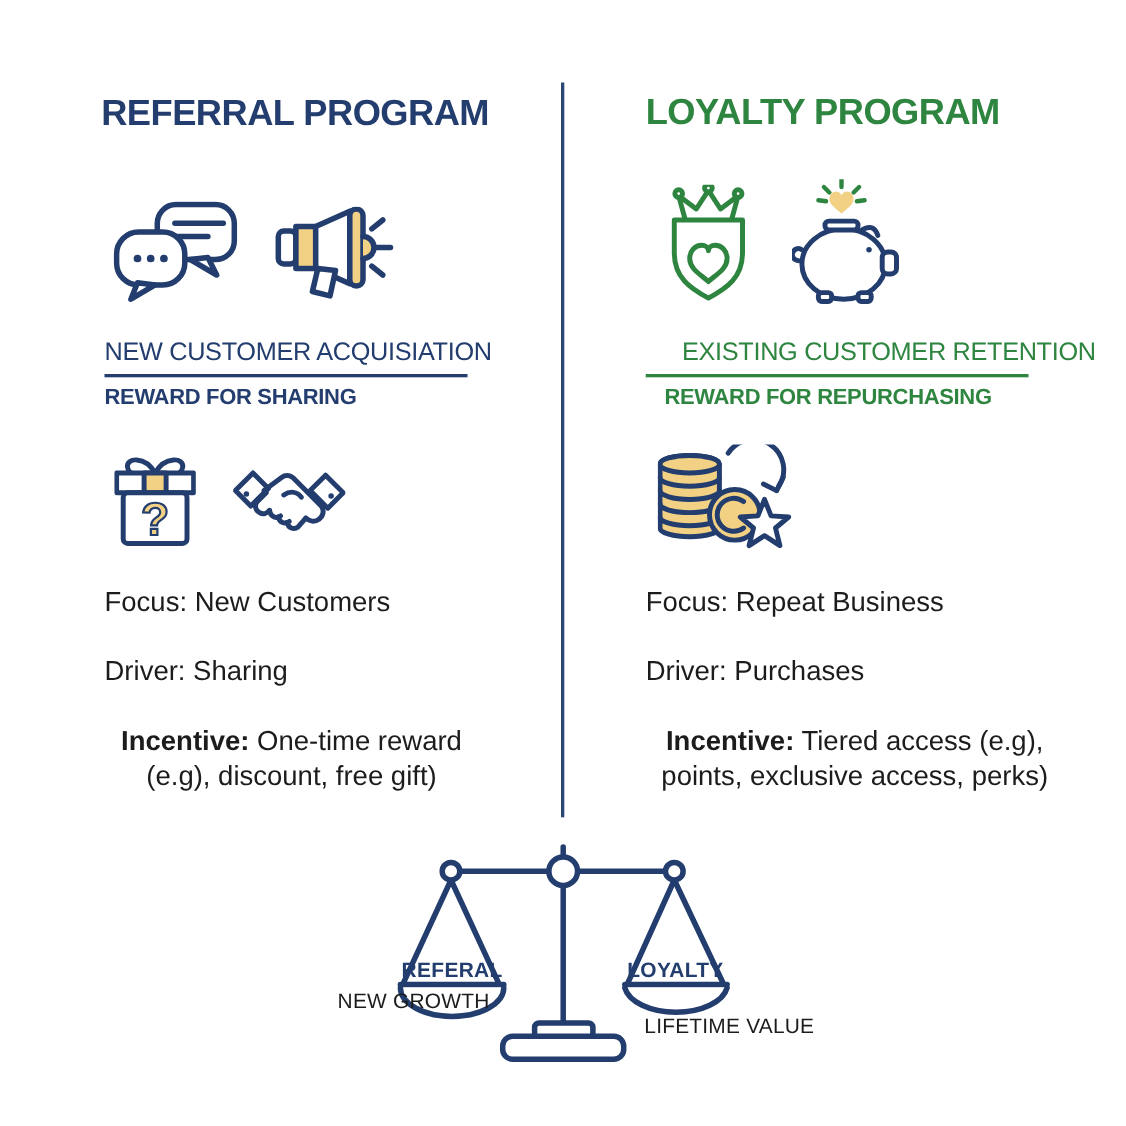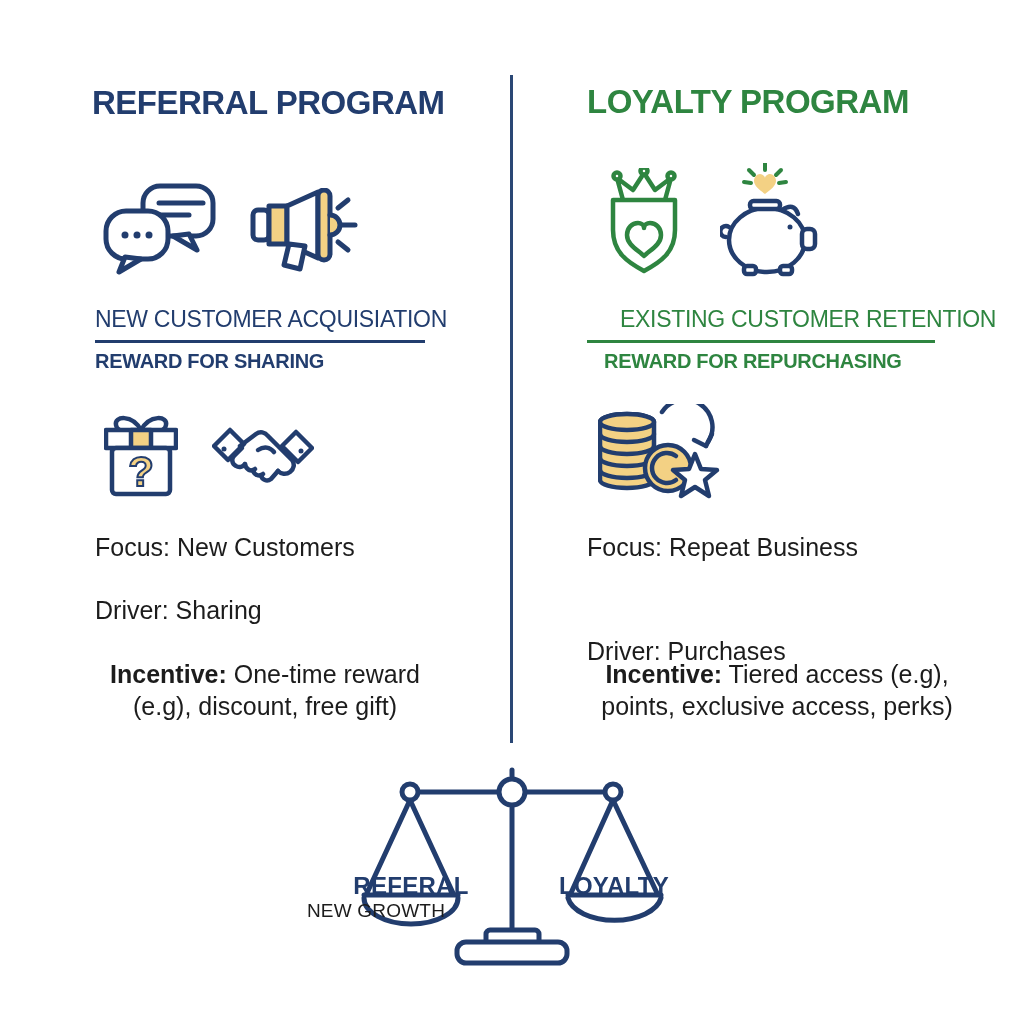--- a/index.html
+++ b/index.html
@@ -165,7 +165,7 @@
 <div class="abs bodyline" style="left:95px;top:658px;width:340px;"><span class="b">Incentive:</span><span> One-time reward (e.g), discount, free gift)</span></div>
 
 <div class="abs bodyline" style="left:587px;top:531px;">Focus: Repeat Business</div>
-<div class="abs bodyline" style="left:587px;top:594px;margin-top:41px;">Driver: Purchases</div>
+<div class="abs bodyline" style="left:587px;top:594px;">Driver: Purchases</div>
 <div class="abs bodyline" style="left:587px;top:658px;width:380px;"><span class="b">Incentive:</span><span> Tiered access (e.g), points, exclusive access, perks)</span></div>
 
 <span class="abs" style="left:320px;top:755px;">

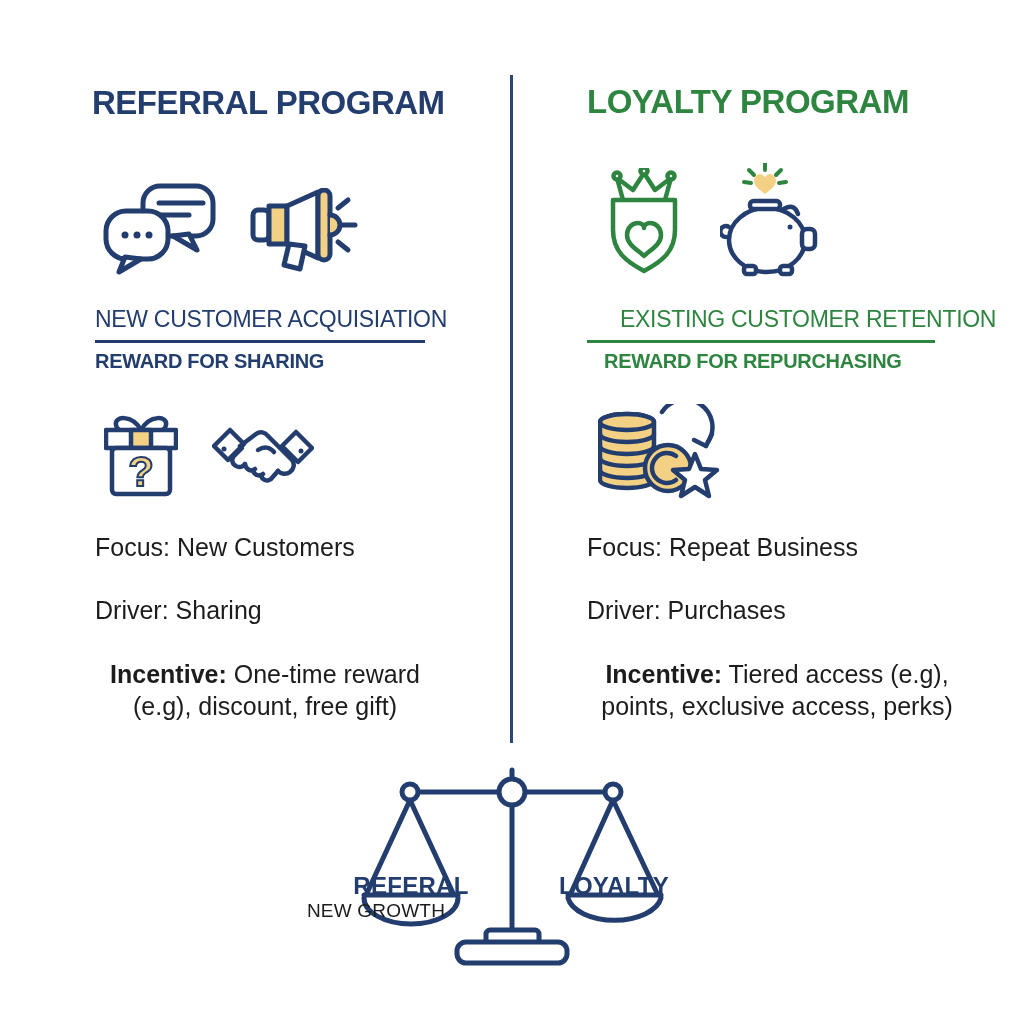--- a/index.html
+++ b/index.html
@@ -17,7 +17,7 @@
   .bodyline{font-size:25px;line-height:32px;color:#1c1c1c;text-align:center;}
   .b{font-weight:bold;}
   .divider{width:3px;background:#2a4775;}
-  .panlabel{font-size:24px;font-weight:bold;color:#223d6e;text-align:center;letter-spacing:0.3px;}
+  .panlabel{font-size:19px;font-weight:bold;color:#223d6e;text-align:center;letter-spacing:0.3px;}
   .caption{font-size:19px;color:#1c1c1c;text-align:center;line-height:24px;letter-spacing:0.2px;}
   svg{display:block;}
   .ic{stroke:#223d6e;stroke-width:5;fill:none;stroke-linecap:round;stroke-linejoin:round;}

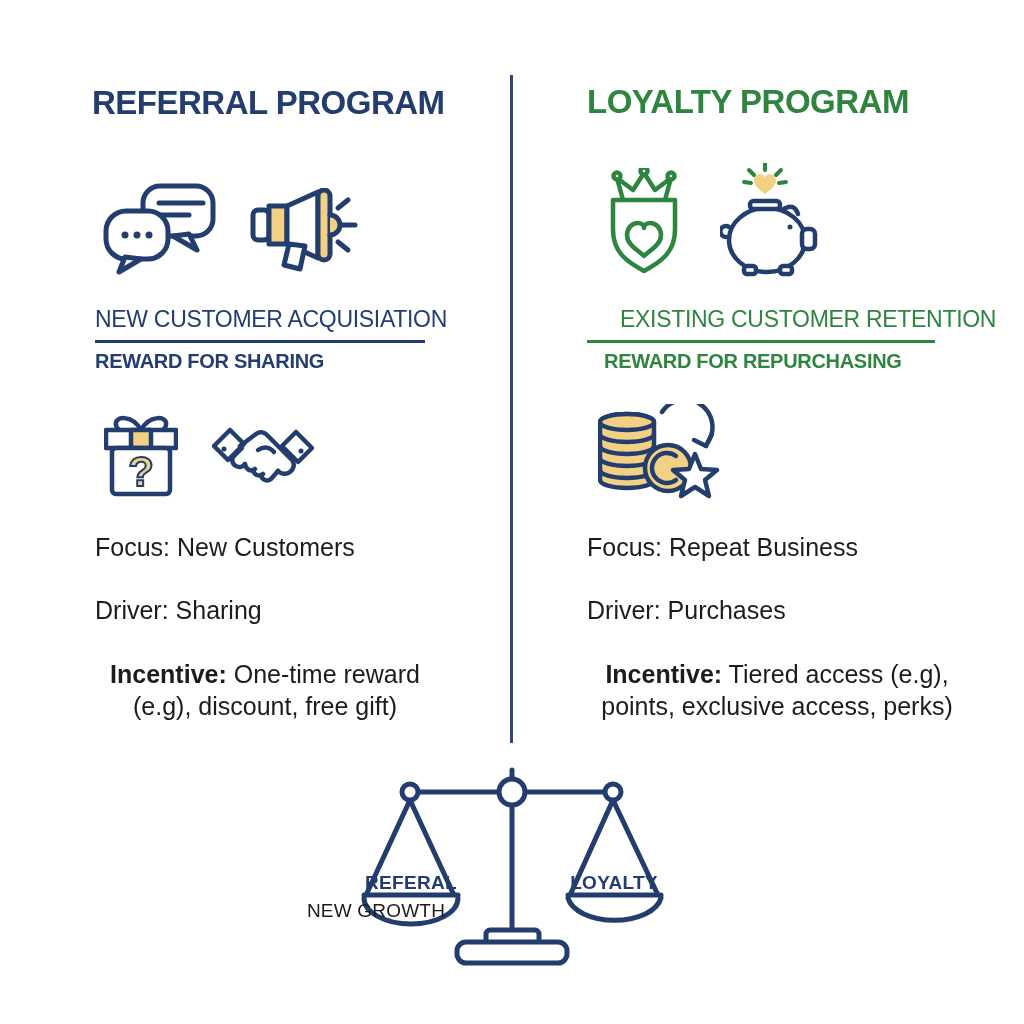--- a/index.html
+++ b/index.html
@@ -196,6 +196,7 @@
 
 <div class="abs caption" style="left:286px;top:899px;width:180px;">NEW GROWTH</div>
 <div class="abs caption" style="left:563px;top:922px;width:200px;">
+  <div>LIFETIME VALUE</div>
 </div>
 
 </body></html>

